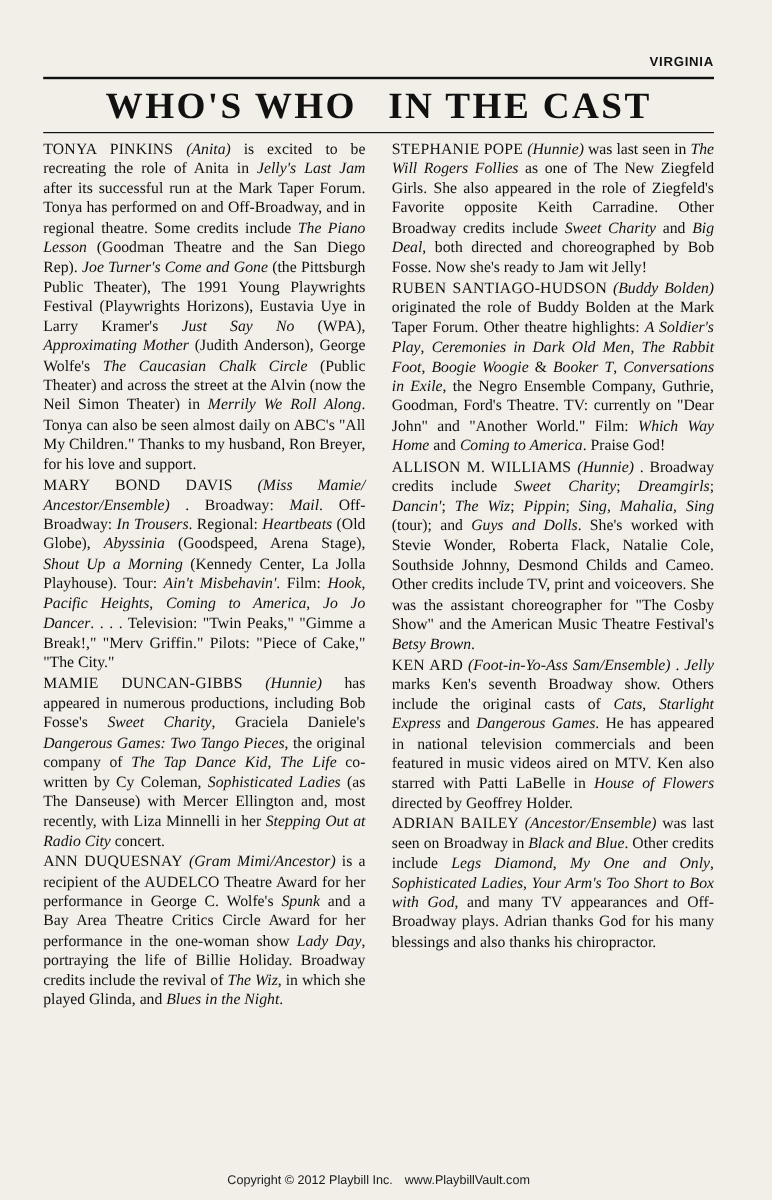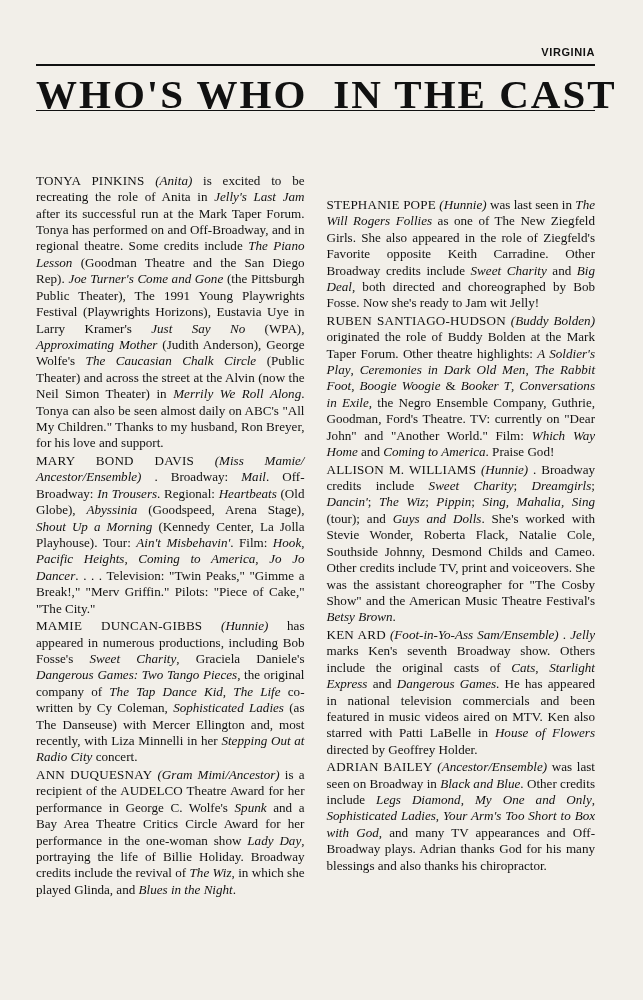--- a/index.html
+++ b/index.html
@@ -47,7 +47,7 @@
     text-align: center;
     font-family: "Liberation Serif", serif;
     font-weight: bold;
-    font-size: 41px;
+    font-size: 31px;
     letter-spacing: 2px;
     color: #111;
     white-space: nowrap;

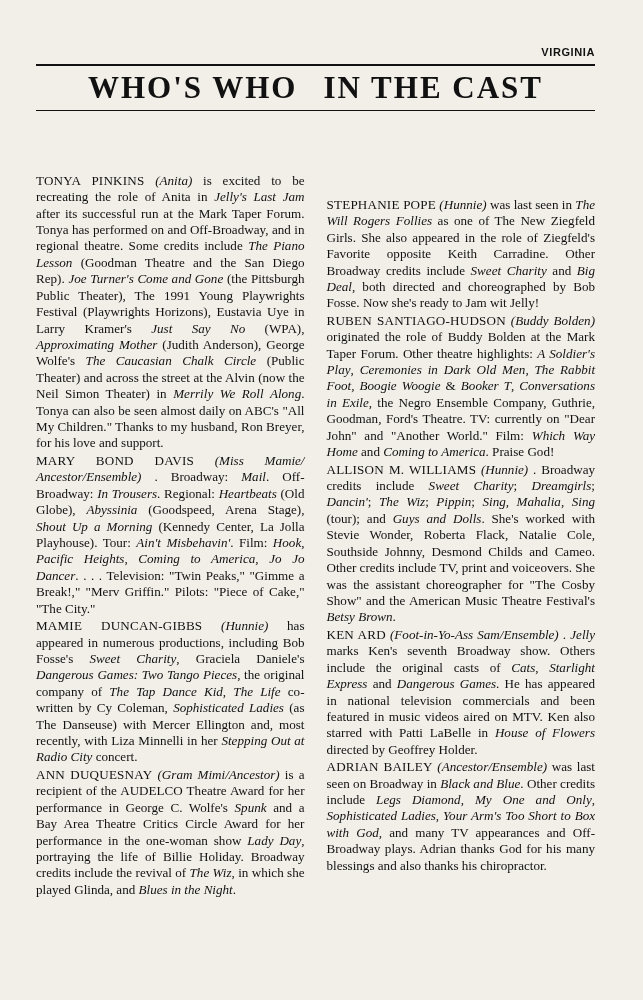--- a/index.html
+++ b/index.html
@@ -71,7 +71,6 @@
     bottom: 44px;
     display: flex;
     gap: 22px;
-    align-items: center;
   }
   .col {
     width: 50%;

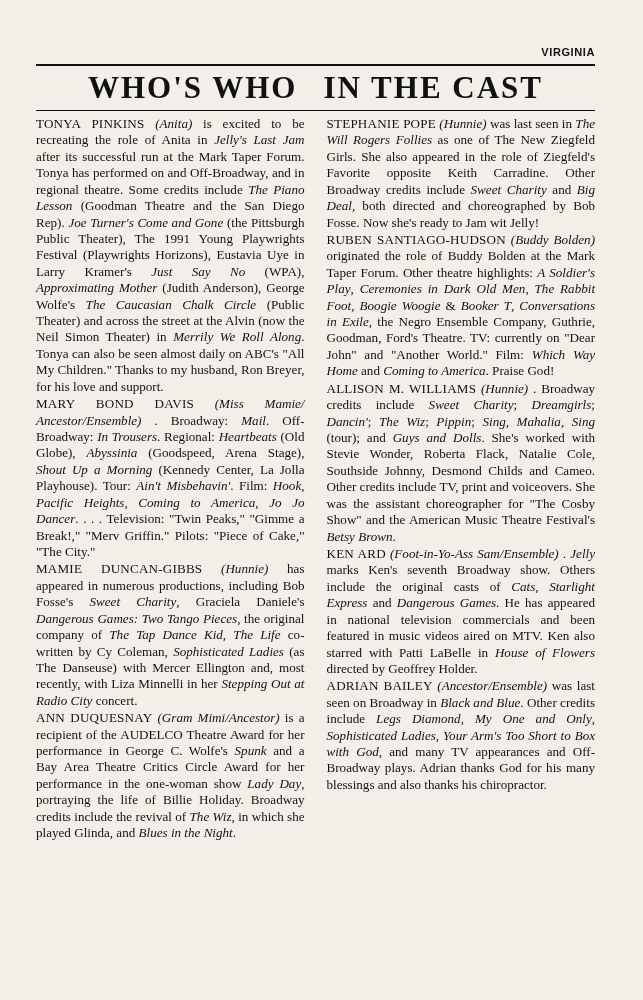--- a/index.html
+++ b/index.html
@@ -138,6 +138,9 @@
       </div>
   </div>
 
+  <div class="footer">
+    <span>Copyright © 2012 Playbill Inc.</span><span class="sep"></span><span>www.PlaybillVault.com</span>
+  </div>
 
 </div>
 

